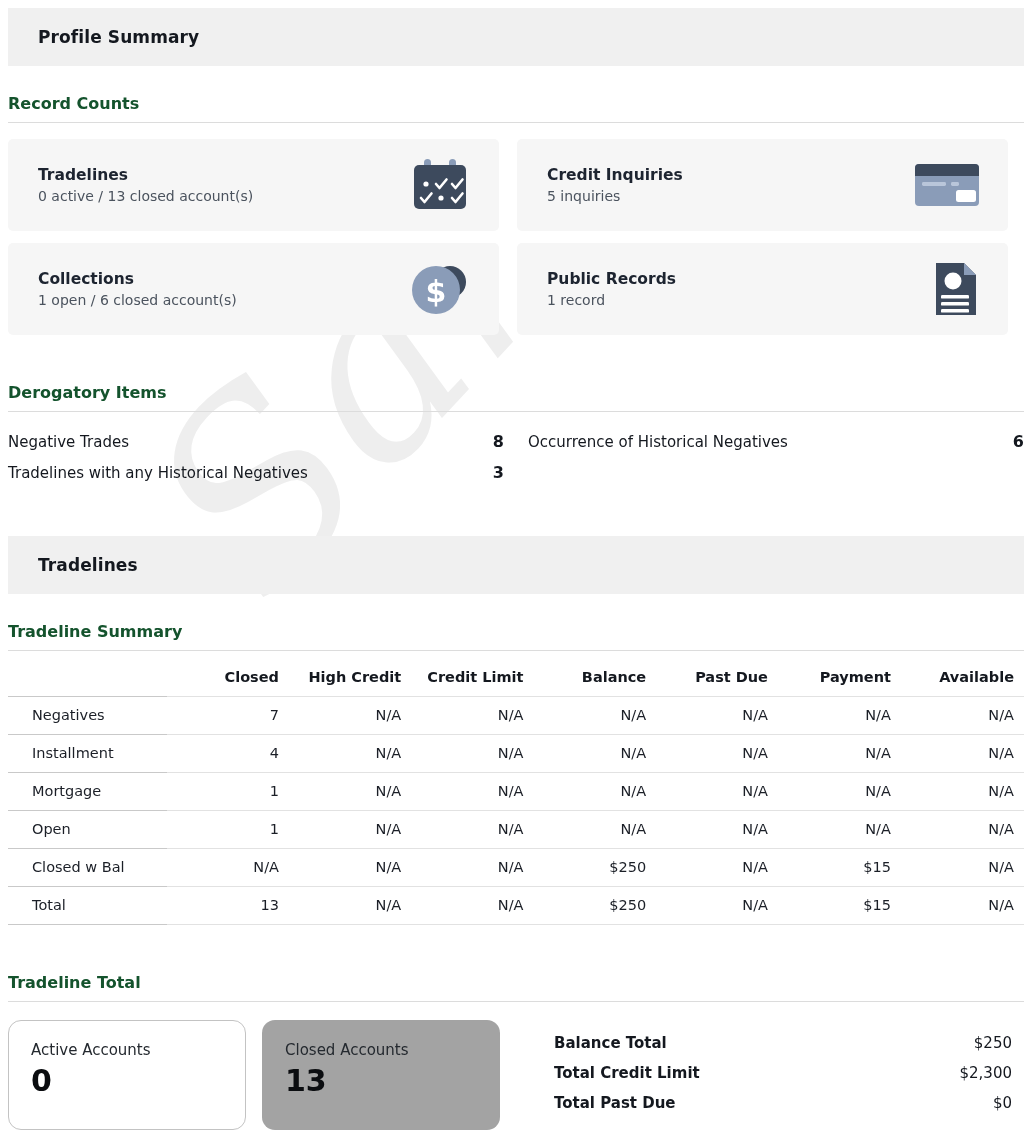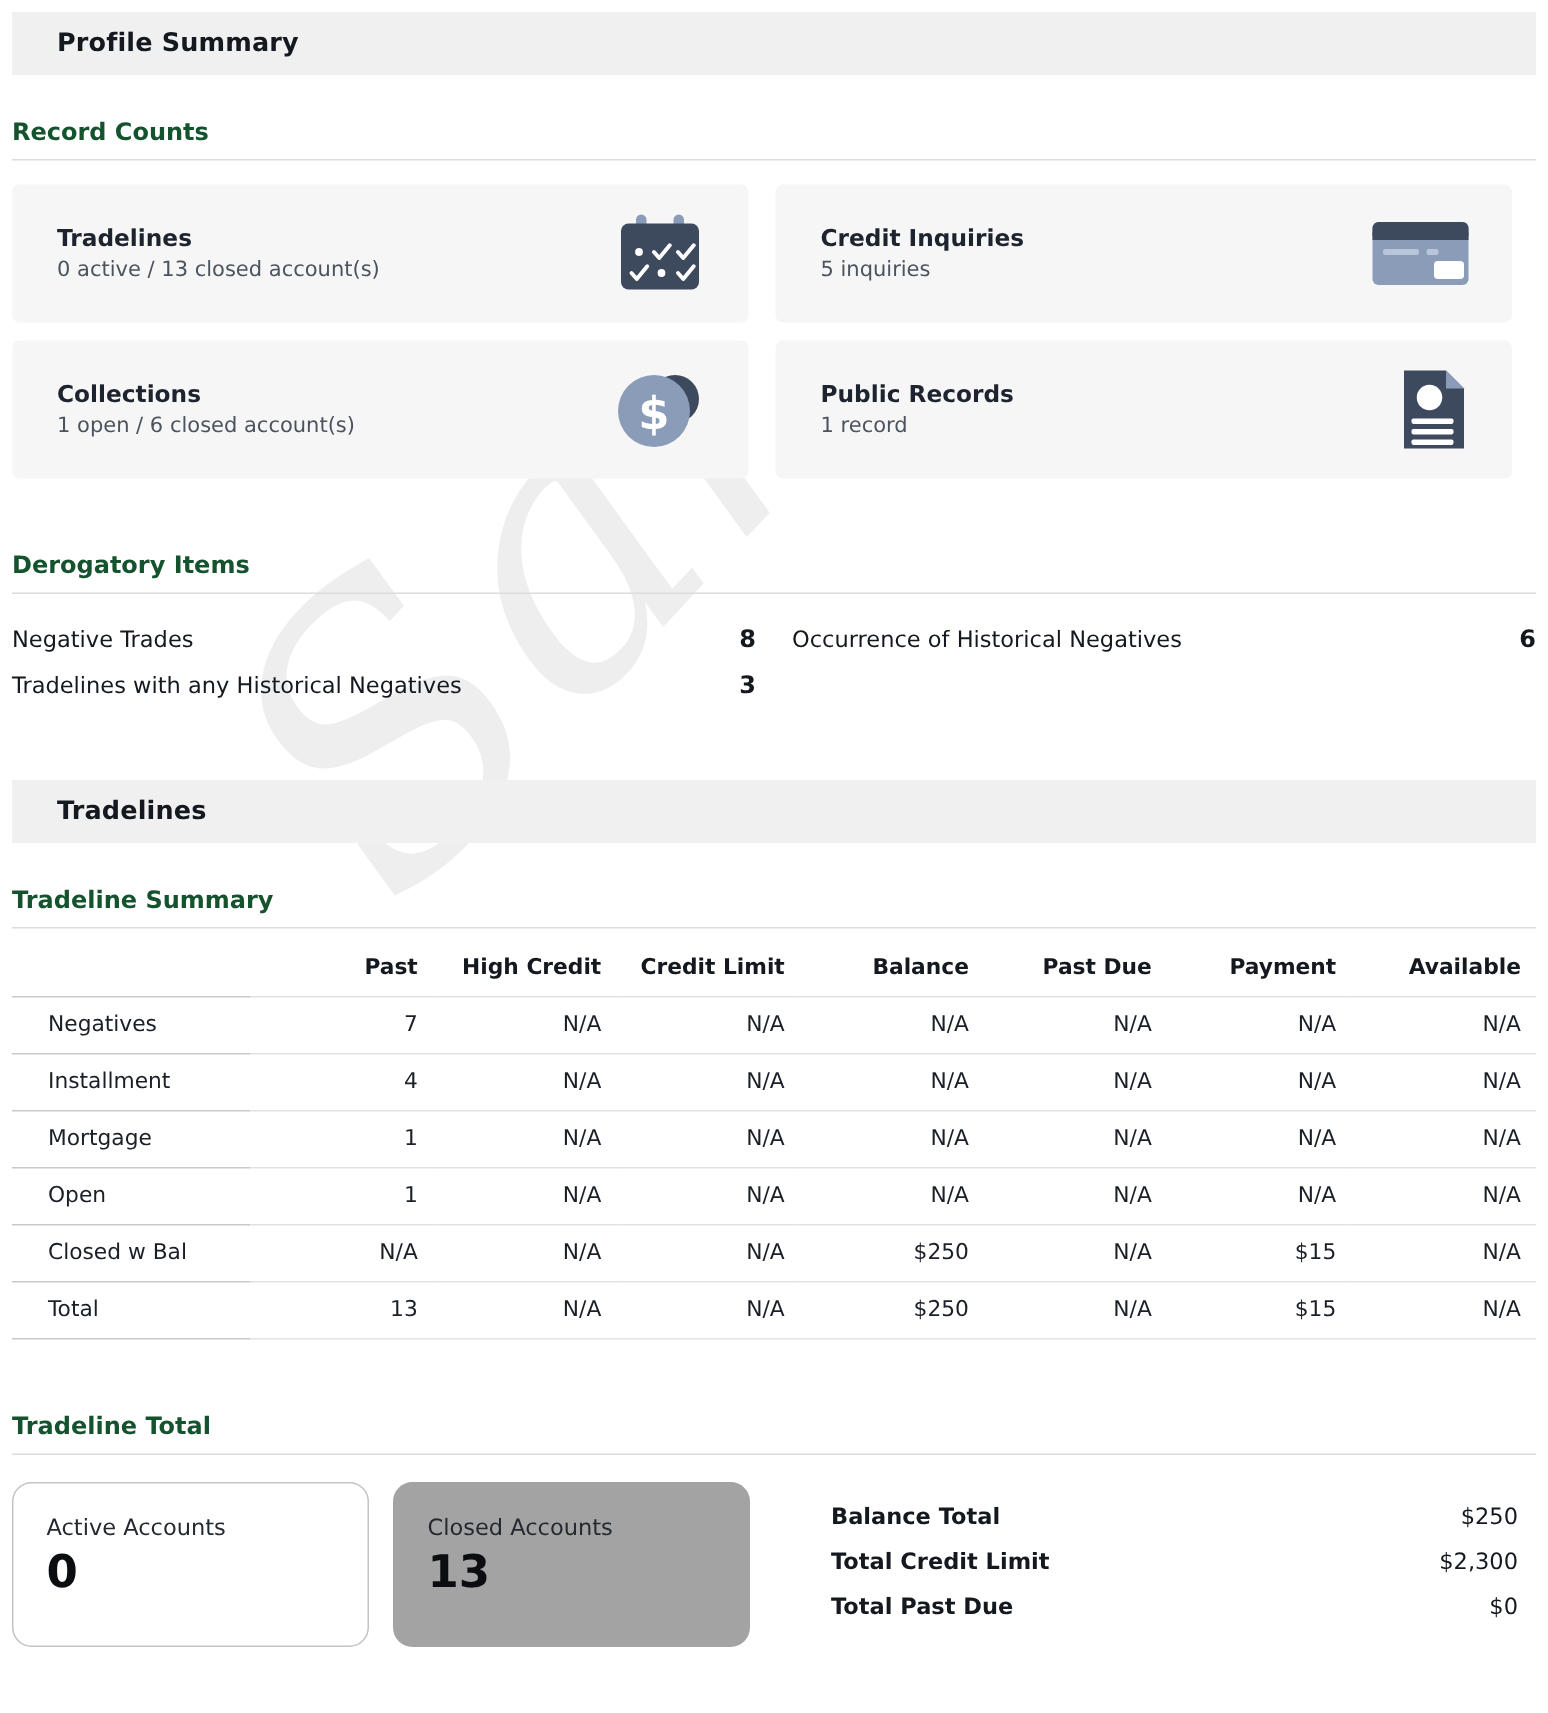--- a/index.html
+++ b/index.html
@@ -44,7 +44,7 @@
   
   .section-bar {
     background: #f0f0f0;
-    height: 42px;
+    height: 58px;
     display: flex;
     align-items: center;
     padding-left: 30px;

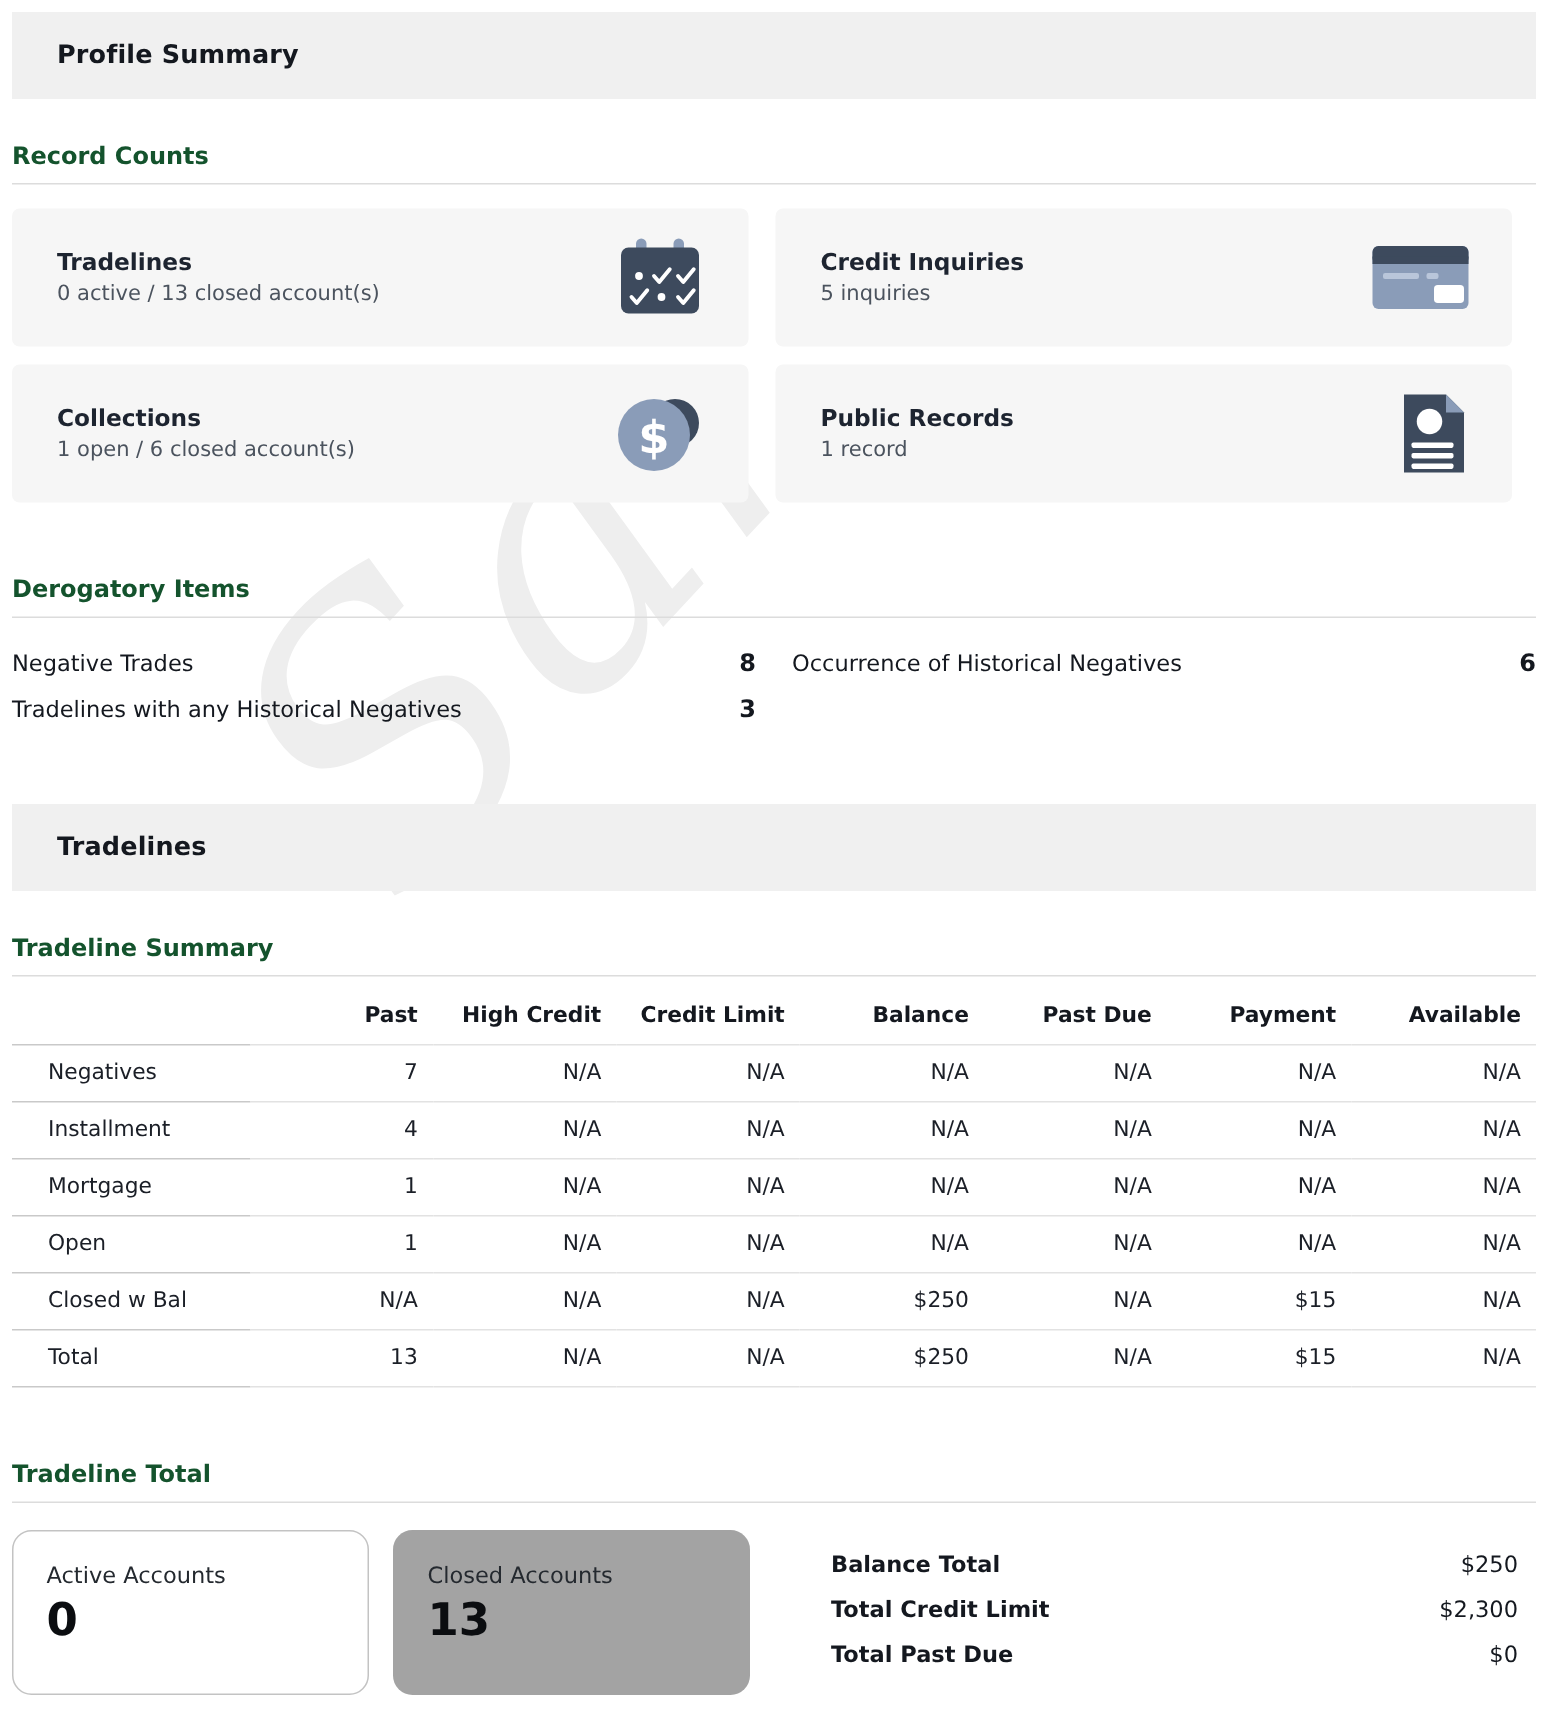--- a/index.html
+++ b/index.html
@@ -339,7 +339,7 @@
       <thead>
         <tr>
           <th class="rowhead"></th>
-          <th>Past</th>
+          <th>Closed</th>
           <th>High Credit</th>
           <th>Credit Limit</th>
           <th>Balance</th>

